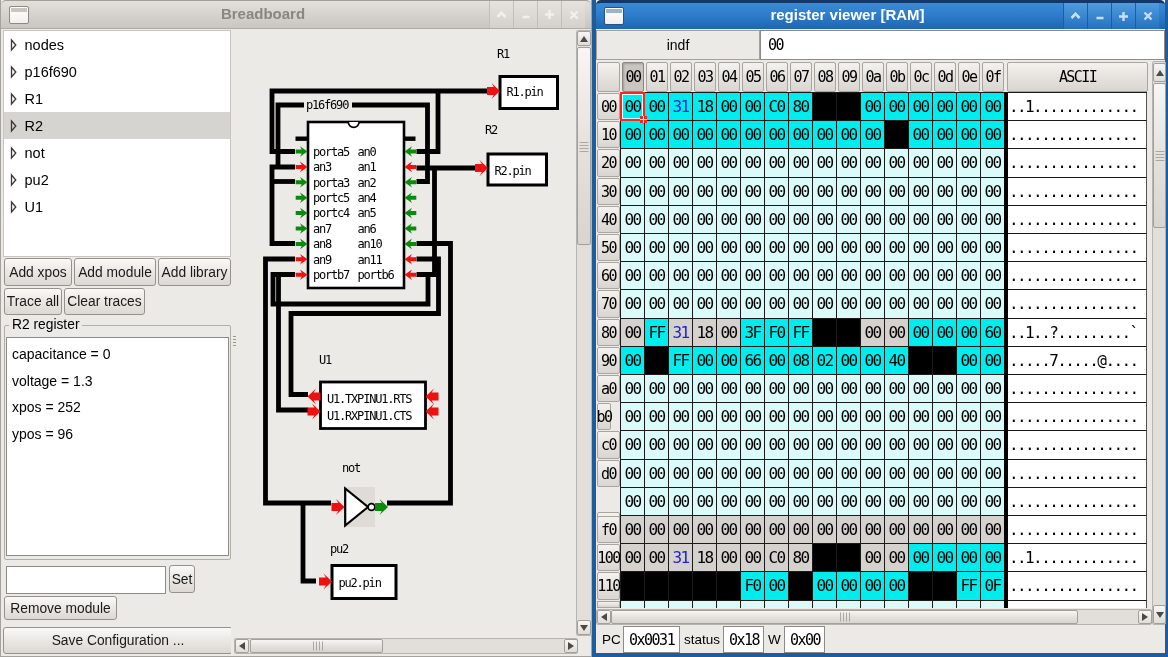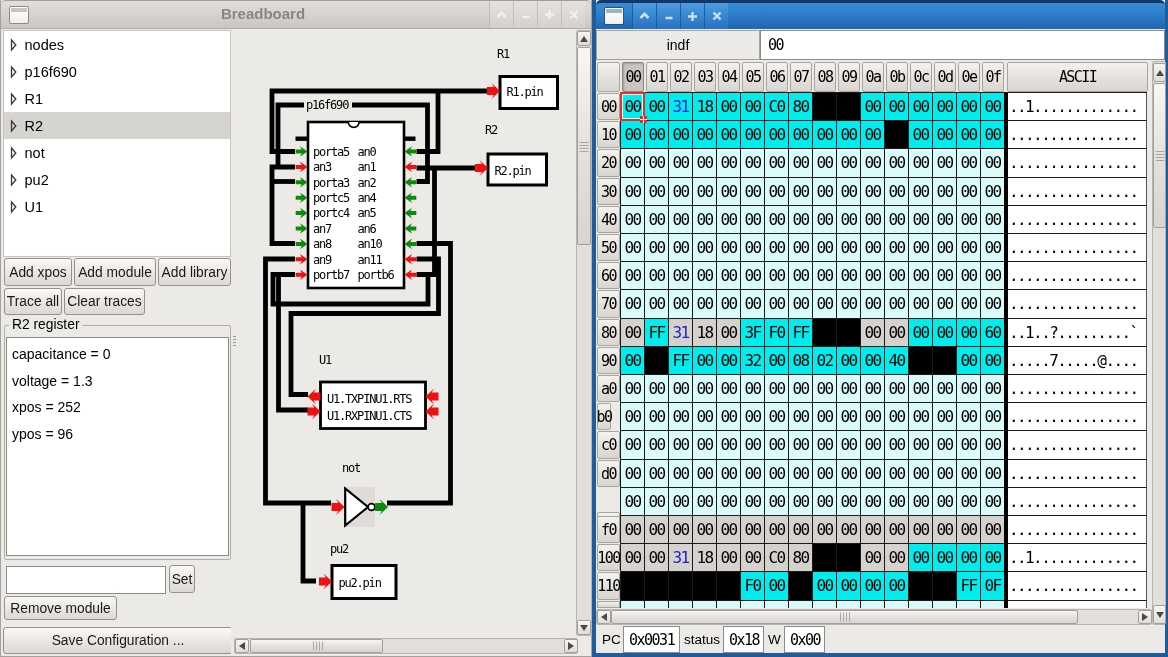--- a/index.html
+++ b/index.html
@@ -340,6 +340,7 @@
     <div class="tb-icon-wrap">
         <div class="winicon"></div>
       </div>
+    <div class="tb-title">register viewer [RAM]</div>
     <div class="tb-btn">
       <svg width="11" height="8">
           <path d="M1.5 6 L5.5 1.8 L9.5 6" fill="none" stroke="#C7E0F5" stroke-width="2.6"></path>

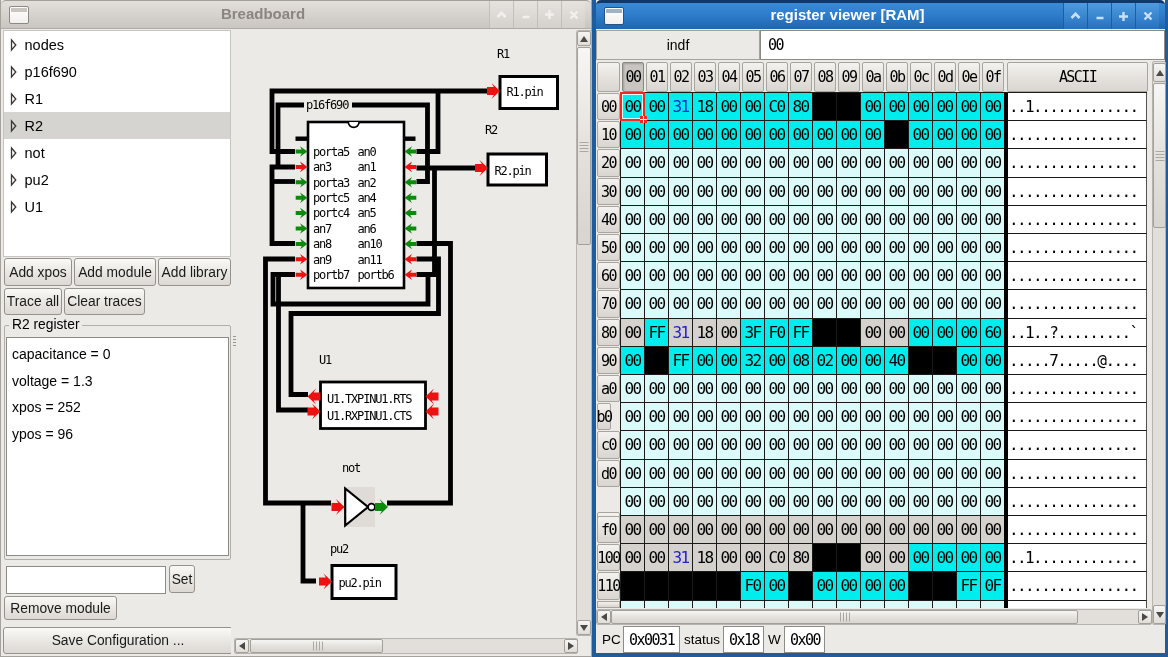--- a/index.html
+++ b/index.html
@@ -558,7 +558,7 @@
         <div class="cell" style="left: 73px; top: 318px; width: 24px; height: 28px; line-height: 27px; background: rgb(0, 237, 237);">FF</div>
         <div class="cell" style="left: 97px; top: 318px; width: 24px; height: 28px; line-height: 27px; background: rgb(0, 237, 237);">00</div>
         <div class="cell" style="left: 121px; top: 318px; width: 24px; height: 28px; line-height: 27px; background: rgb(0, 237, 237);">00</div>
-        <div class="cell" style="left: 145px; top: 318px; width: 24px; height: 28px; line-height: 27px; background: rgb(0, 237, 237);">32</div>
+        <div class="cell" style="left: 145px; top: 318px; width: 24px; height: 28px; line-height: 27px; background: rgb(0, 237, 237);">66</div>
         <div class="cell" style="left: 169px; top: 318px; width: 24px; height: 28px; line-height: 27px; background: rgb(0, 237, 237);">00</div>
         <div class="cell" style="left: 193px; top: 318px; width: 24px; height: 28px; line-height: 27px; background: rgb(0, 237, 237);">08</div>
         <div class="cell" style="left: 217px; top: 318px; width: 24px; height: 28px; line-height: 27px; background: rgb(0, 237, 237);">02</div>

